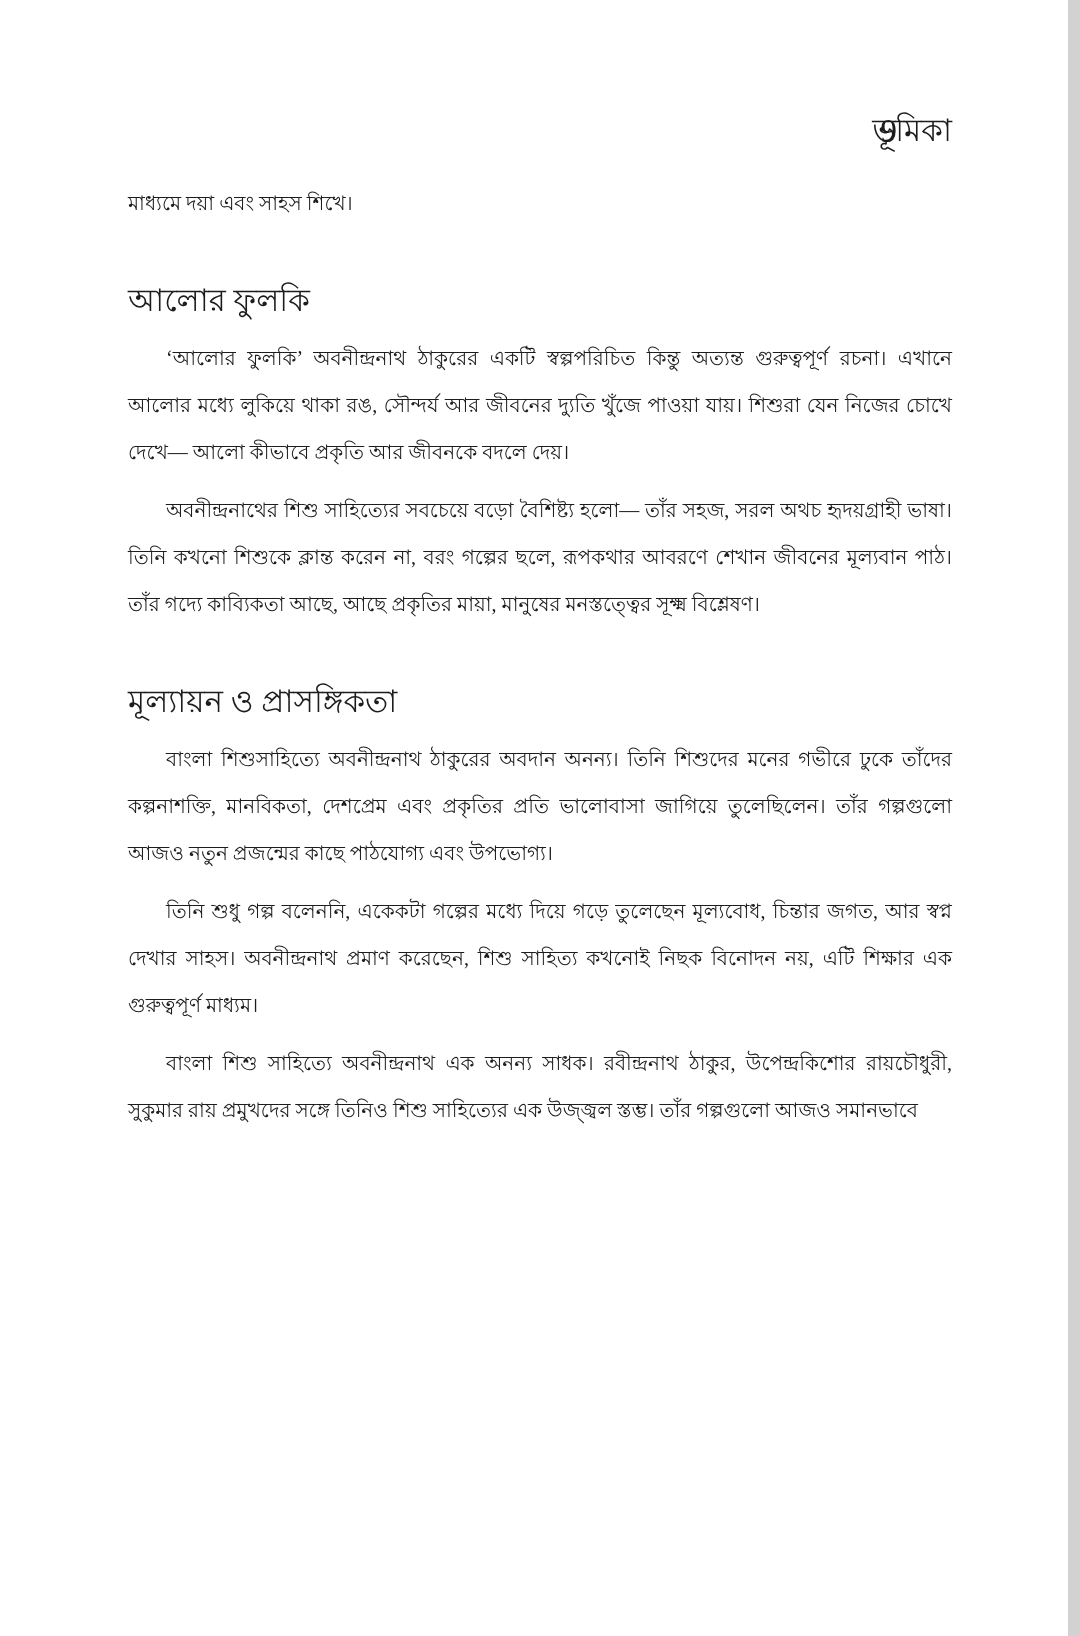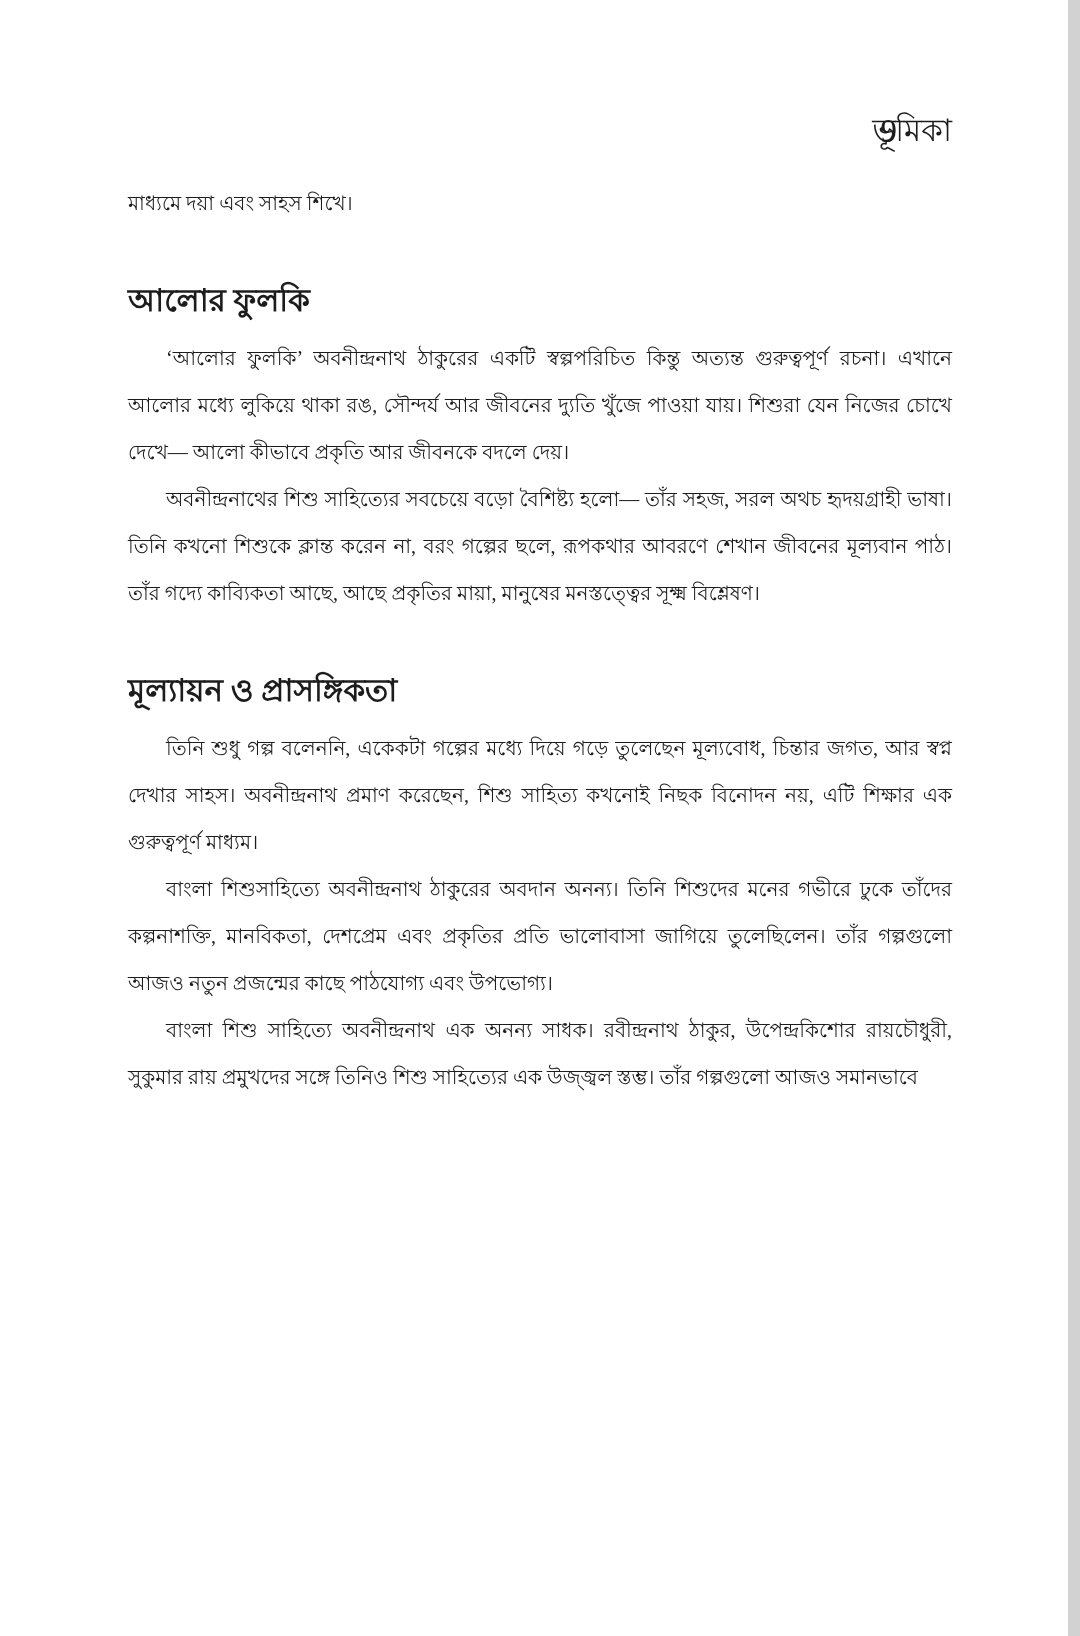--- a/index.html
+++ b/index.html
@@ -60,7 +60,7 @@
   }
   .content h2.section-heading {
     font-size: 31px;
-    font-weight: bold;
+    font-weight: normal;
     line-height: 40px;
     margin: 54px 0 14px 0;
   }

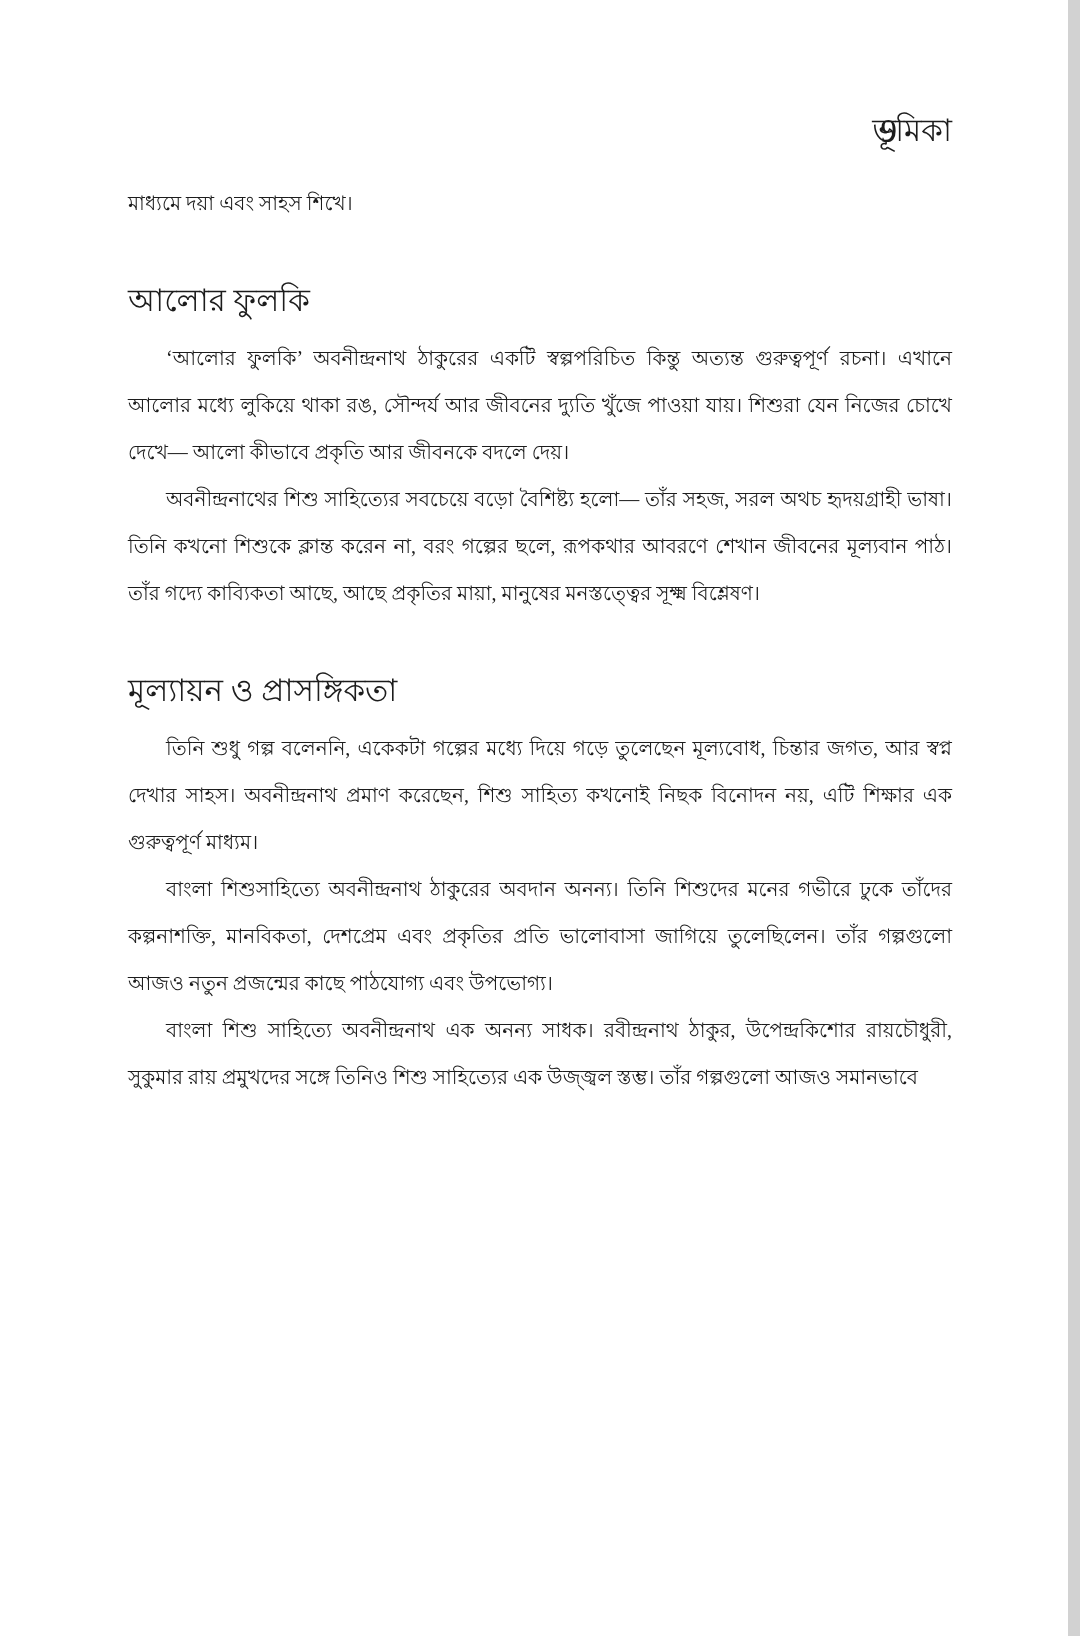--- a/index.html
+++ b/index.html
@@ -57,6 +57,7 @@
   }
   .content p.body-para.indent {
     text-indent: 38px;
+    margin-top: 11px;
   }
   .content h2.section-heading {
     font-size: 31px;

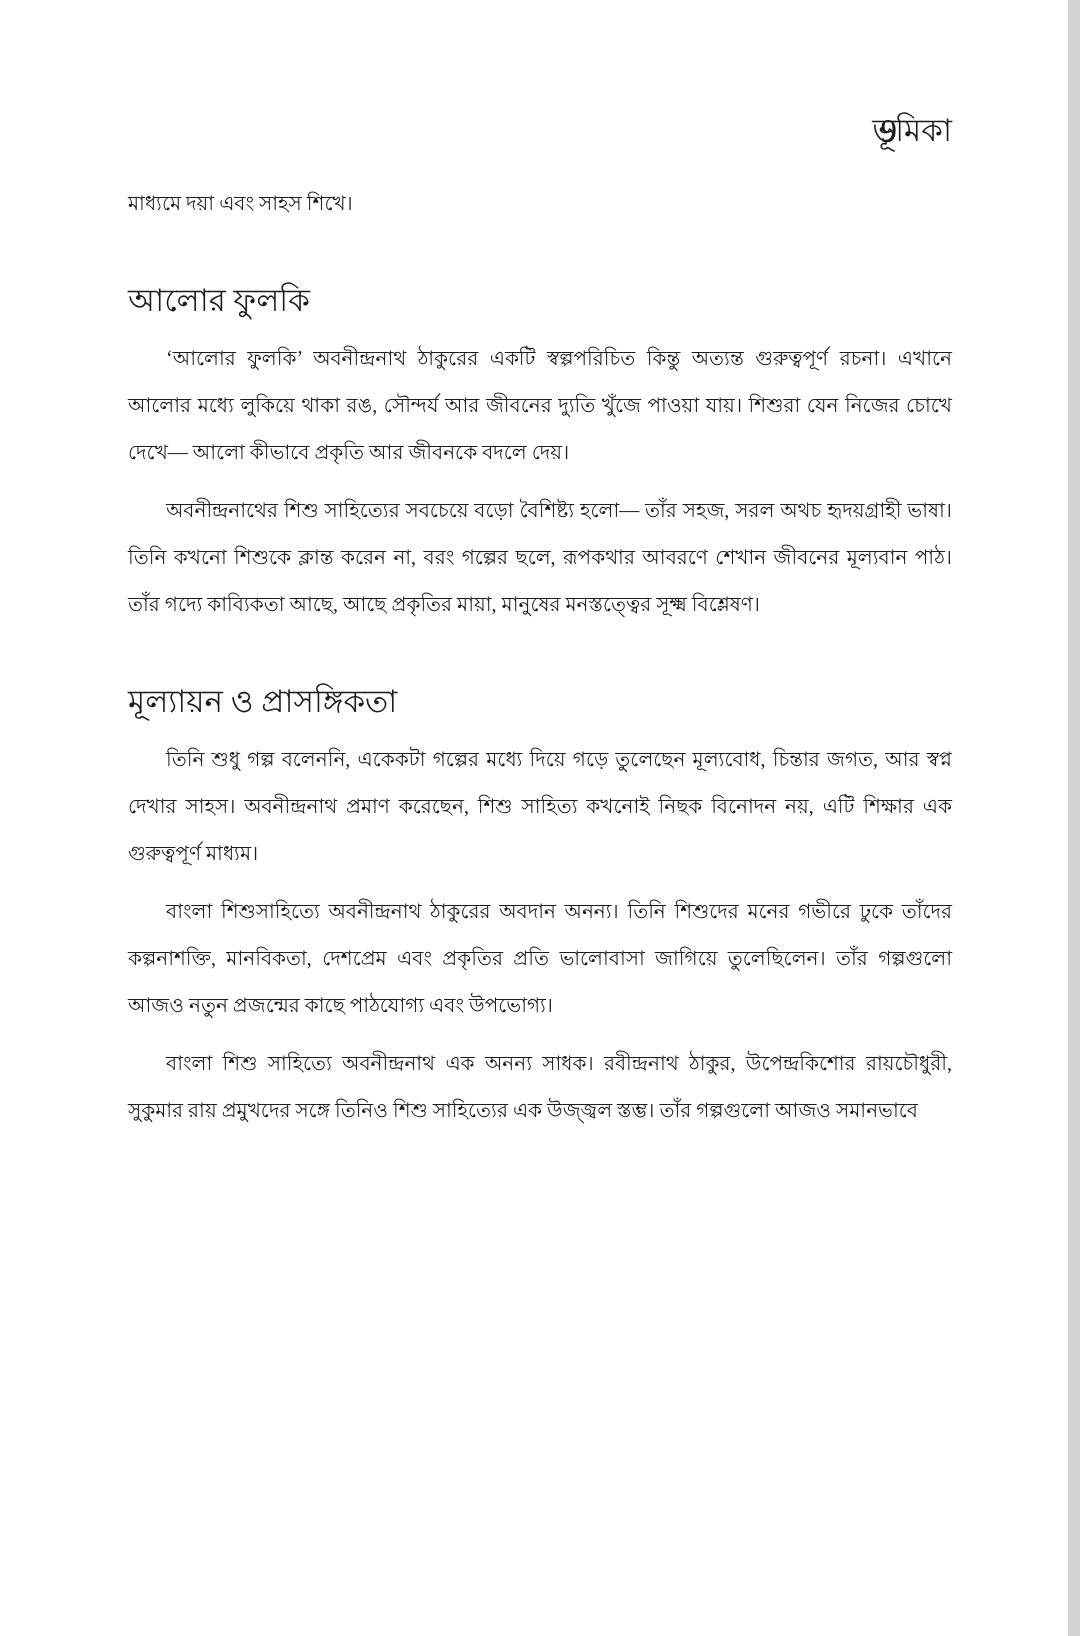--- a/index.html
+++ b/index.html
@@ -84,8 +84,8 @@
       <p class="body-para indent">‘আলোর ফুলকি’ অবনীন্দ্রনাথ ঠাকুরের একটি স্বল্পপরিচিত কিন্তু অত্যন্ত গুরুত্বপূর্ণ রচনা। এখানে আলোর মধ্যে লুকিয়ে থাকা রঙ, সৌন্দর্য আর জীবনের দ্যুতি খুঁজে পাওয়া যায়। শিশুরা যেন নিজের চোখে দেখে— আলো কীভাবে প্রকৃতি আর জীবনকে বদলে দেয়।</p>
       <p class="body-para indent">অবনীন্দ্রনাথের শিশু সাহিত্যের সবচেয়ে বড়ো বৈশিষ্ট্য হলো— তাঁর সহজ, সরল অথচ হৃদয়গ্রাহী ভাষা। তিনি কখনো শিশুকে ক্লান্ত করেন না, বরং গল্পের ছলে, রূপকথার আবরণে শেখান জীবনের মূল্যবান পাঠ। তাঁর গদ্যে কাব্যিকতা আছে, আছে প্রকৃতির মায়া, মানুষের মনস্তত্ত্বের সূক্ষ্ম বিশ্লেষণ।</p>
       <h2 class="section-heading">মূল্যায়ন ও প্রাসঙ্গিকতা</h2>
+      <p class="body-para indent">বাংলা শিশুসাহিত্যে অবনীন্দ্রনাথ ঠাকুরের অবদান অনন্য। তিনি শিশুদের মনের গভীরে ঢুকে তাঁদের কল্পনাশক্তি, মানবিকতা, দেশপ্রেম এবং প্রকৃতির প্রতি ভালোবাসা জাগিয়ে তুলেছিলেন। তাঁর গল্পগুলো আজও নতুন প্রজন্মের কাছে পাঠযোগ্য এবং উপভোগ্য।</p>
       <p class="body-para indent">তিনি শুধু গল্প বলেননি, একেকটা গল্পের মধ্যে দিয়ে গড়ে তুলেছেন মূল্যবোধ, চিন্তার জগত, আর স্বপ্ন দেখার সাহস। অবনীন্দ্রনাথ প্রমাণ করেছেন, শিশু সাহিত্য কখনোই নিছক বিনোদন নয়, এটি শিক্ষার এক গুরুত্বপূর্ণ মাধ্যম।</p>
-      <p class="body-para indent">বাংলা শিশুসাহিত্যে অবনীন্দ্রনাথ ঠাকুরের অবদান অনন্য। তিনি শিশুদের মনের গভীরে ঢুকে তাঁদের কল্পনাশক্তি, মানবিকতা, দেশপ্রেম এবং প্রকৃতির প্রতি ভালোবাসা জাগিয়ে তুলেছিলেন। তাঁর গল্পগুলো আজও নতুন প্রজন্মের কাছে পাঠযোগ্য এবং উপভোগ্য।</p>
       <p class="body-para indent">বাংলা শিশু সাহিত্যে অবনীন্দ্রনাথ এক অনন্য সাধক। রবীন্দ্রনাথ ঠাকুর, উপেন্দ্রকিশোর রায়চৌধুরী, সুকুমার রায় প্রমুখদের সঙ্গে তিনিও শিশু সাহিত্যের এক উজ্জ্বল স্তম্ভ। তাঁর গল্পগুলো আজও সমানভাবে</p>
     </div>
 </div>

